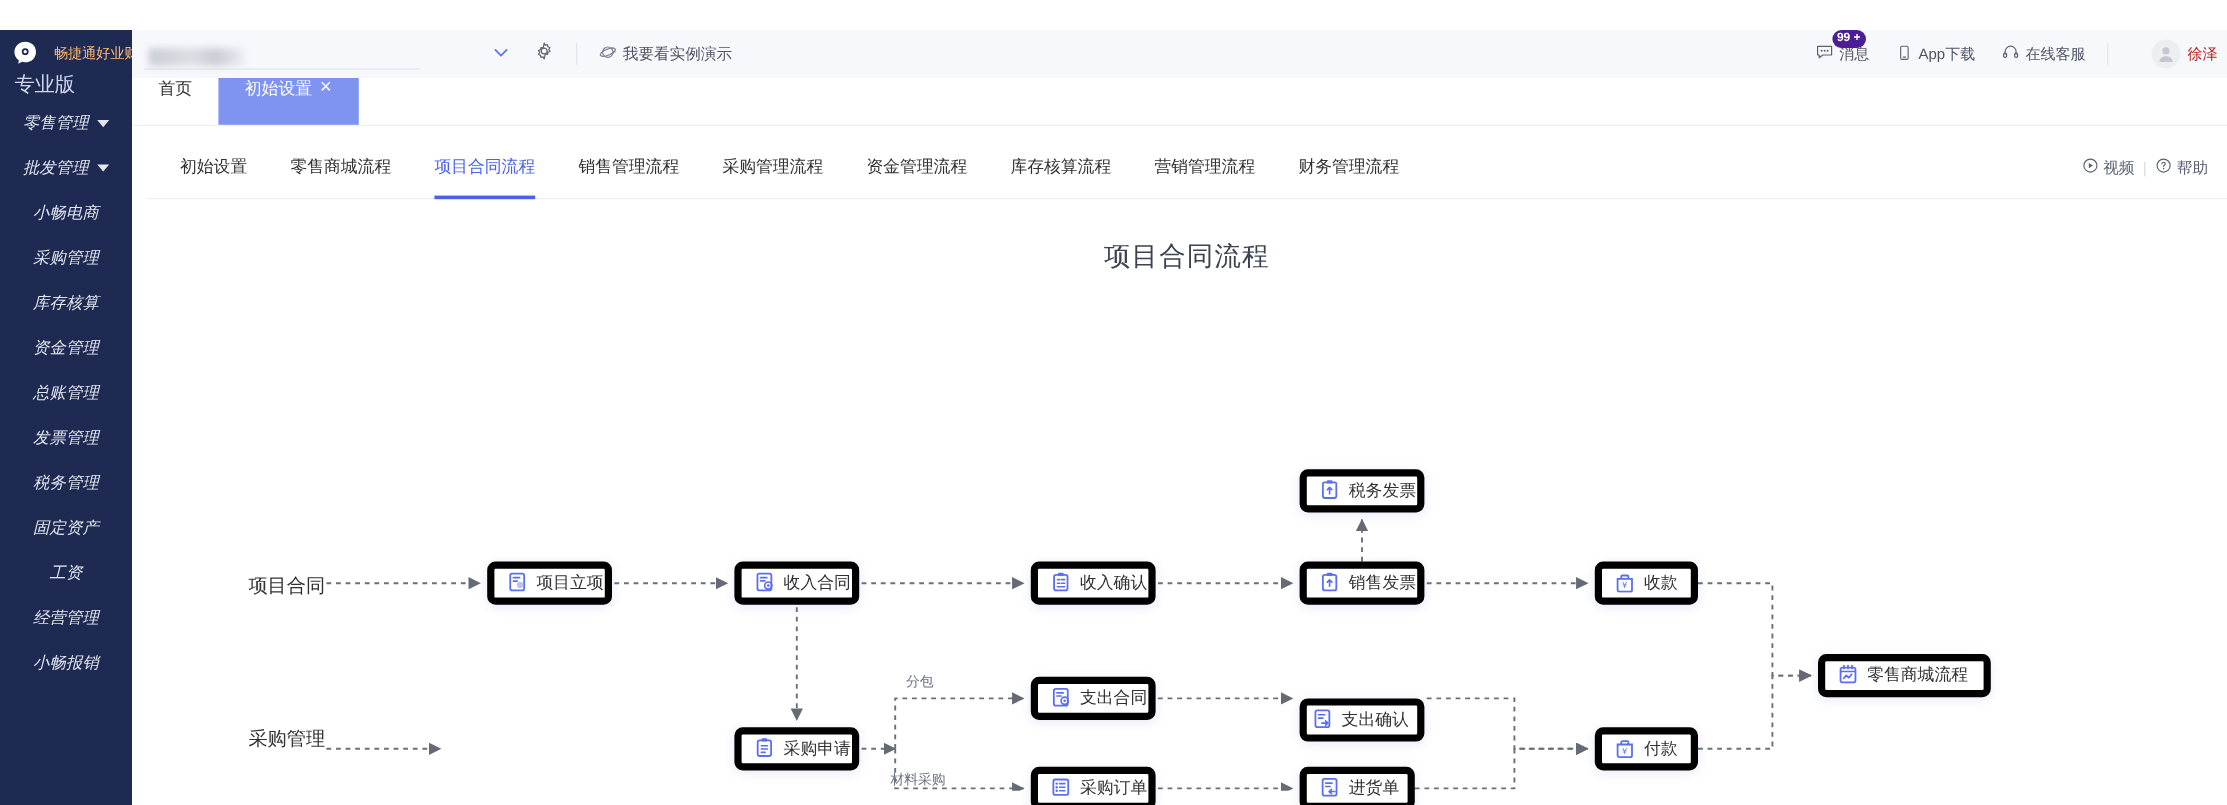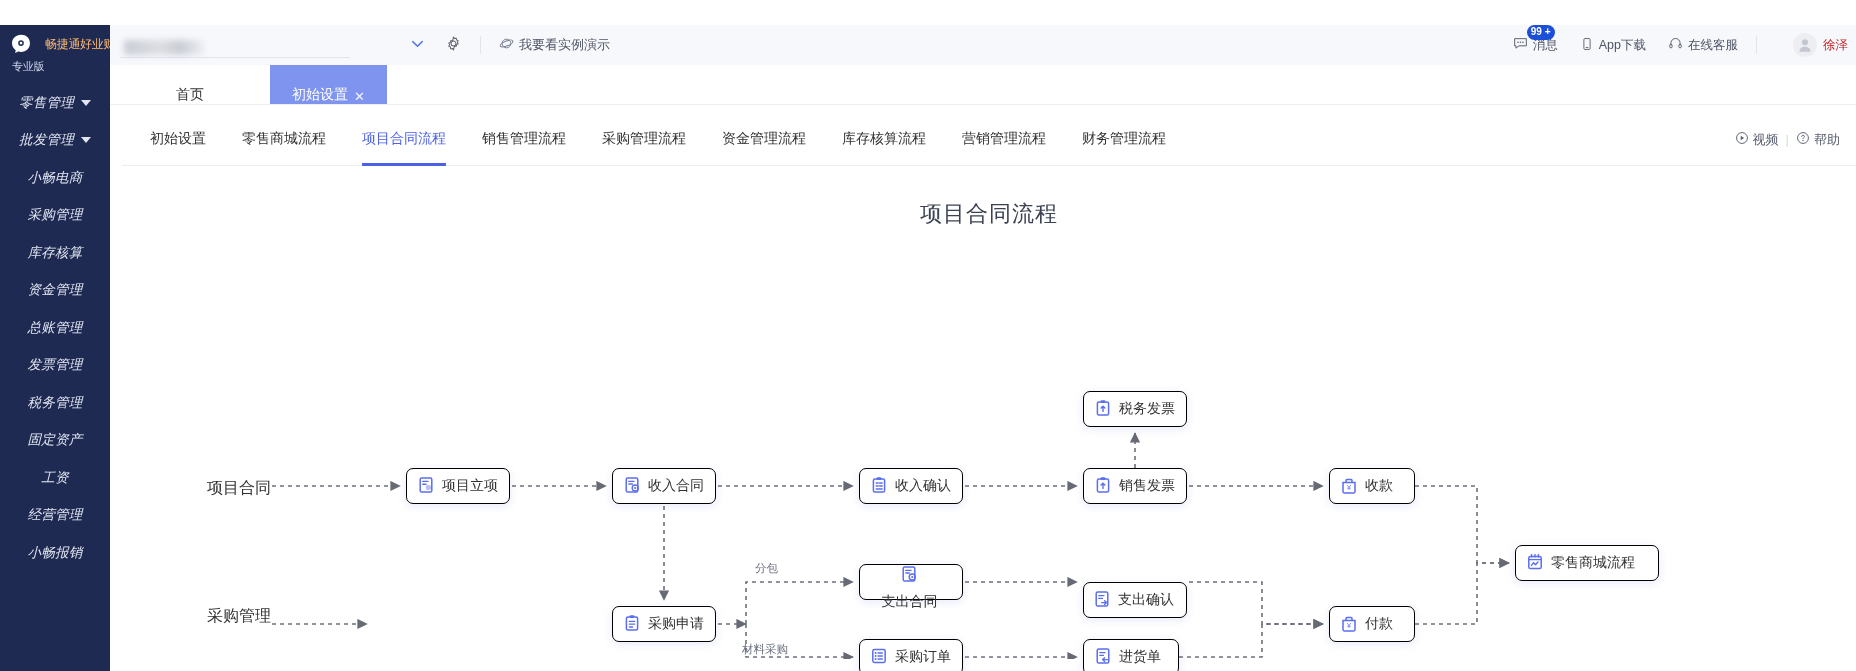--- a/index.html
+++ b/index.html
@@ -67,7 +67,7 @@
     margin-left:22px; cursor:pointer; position:relative; white-space:nowrap;
   }
   .badge {
-    position:absolute; left:14px; top:-11px; background:#1d4ed8; color:#fff;
+    position:absolute; left:14px; top:-11px; background:#4c1d95; color:#fff;
     font-size:10px; line-height:14px; height:15px; padding:0 4px;
     border-radius:8px; font-weight:bold;
   }

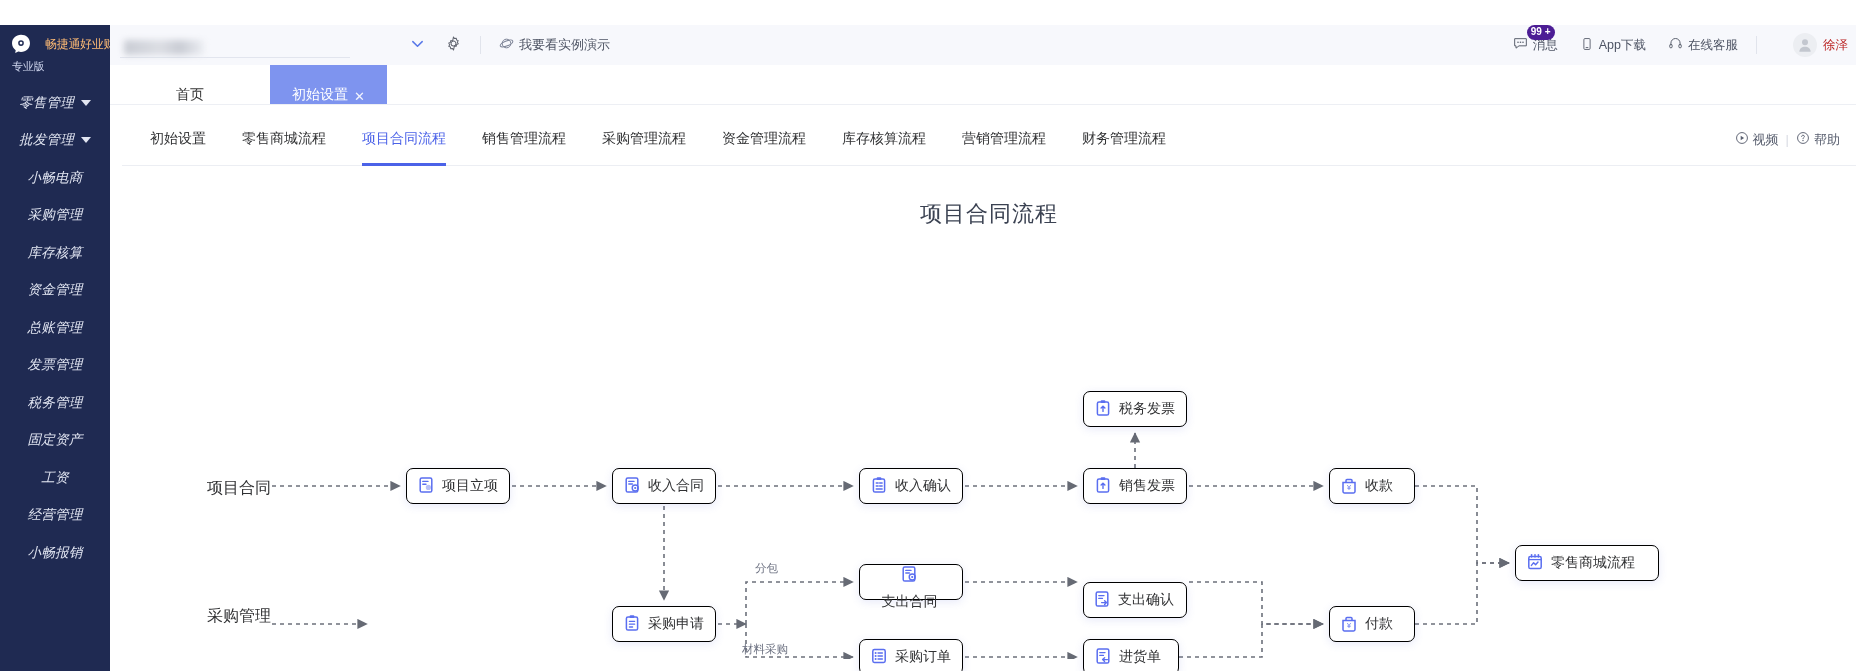--- a/index.html
+++ b/index.html
@@ -26,7 +26,7 @@
     text-align:center;
   }
   .brand-sub {
-    margin-left: 12px; margin-top:2px; font-size: 11px; color:#cfd6ee;
+    margin-left: 12px; margin-top:2px; font-size: 17px; color:#cfd6ee;
     letter-spacing:-0.2px;
   }
   .menu { margin-top: 4px; font-style: italic; }

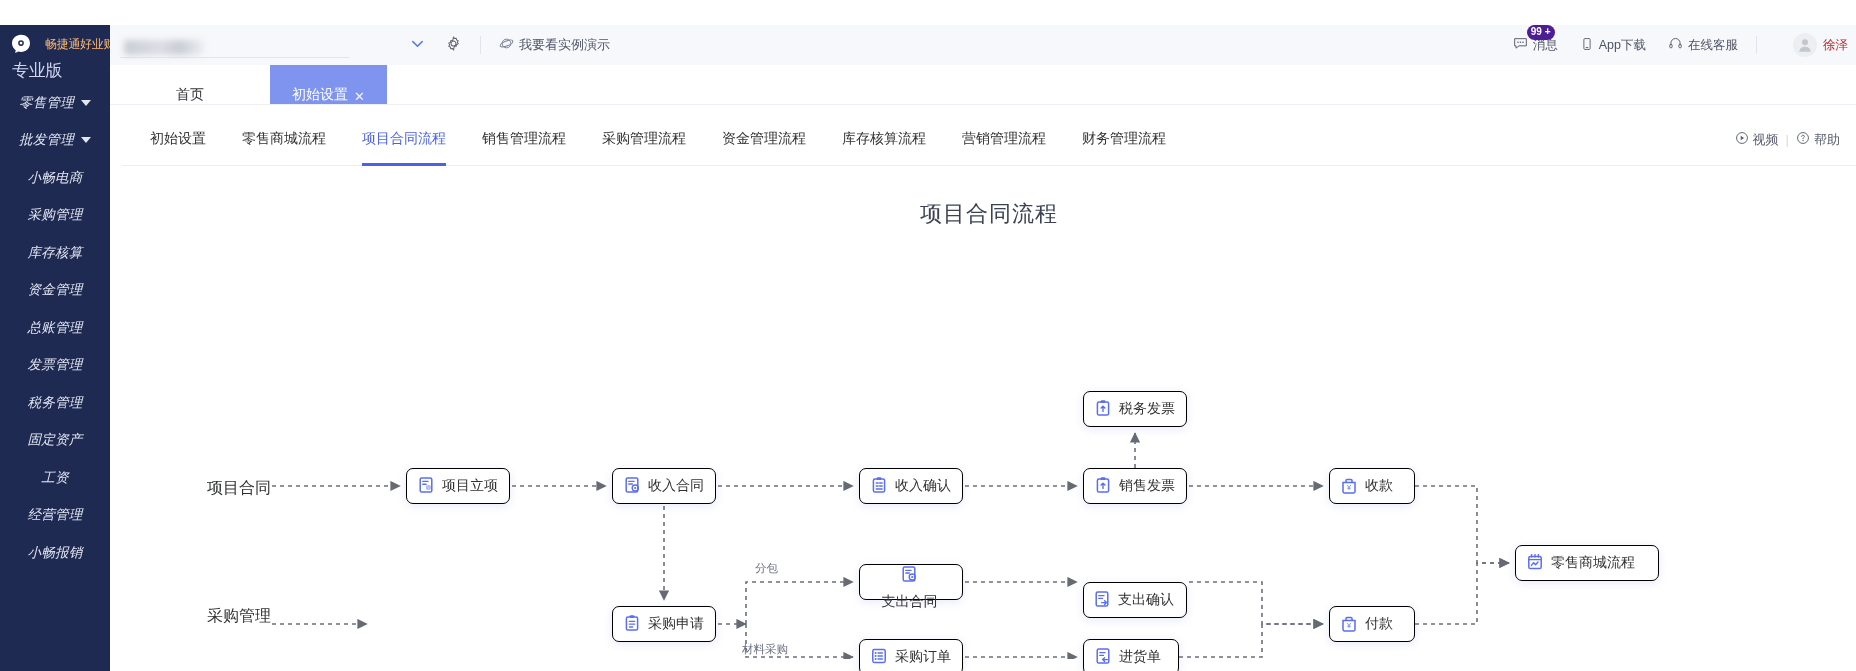--- a/index.html
+++ b/index.html
@@ -83,8 +83,8 @@
     background:#fff; display:flex; align-items:stretch; border-bottom:1px solid #edeff4;
   }
   .tab {
-    display:flex; align-items:flex-end; justify-content:center; gap:6px;
-    padding:0 22px; font-size:14px; color:#333; cursor:pointer;margin-left:44px;
+    display:flex; align-items:flex-start; justify-content:center; gap:6px;
+    padding:0 22px; font-size:14px; color:#333; cursor:pointer;
   }
   .tab.active { background:#7e94ef; color:#fff; }
   .tab-close { font-size:13px; opacity:.9; }

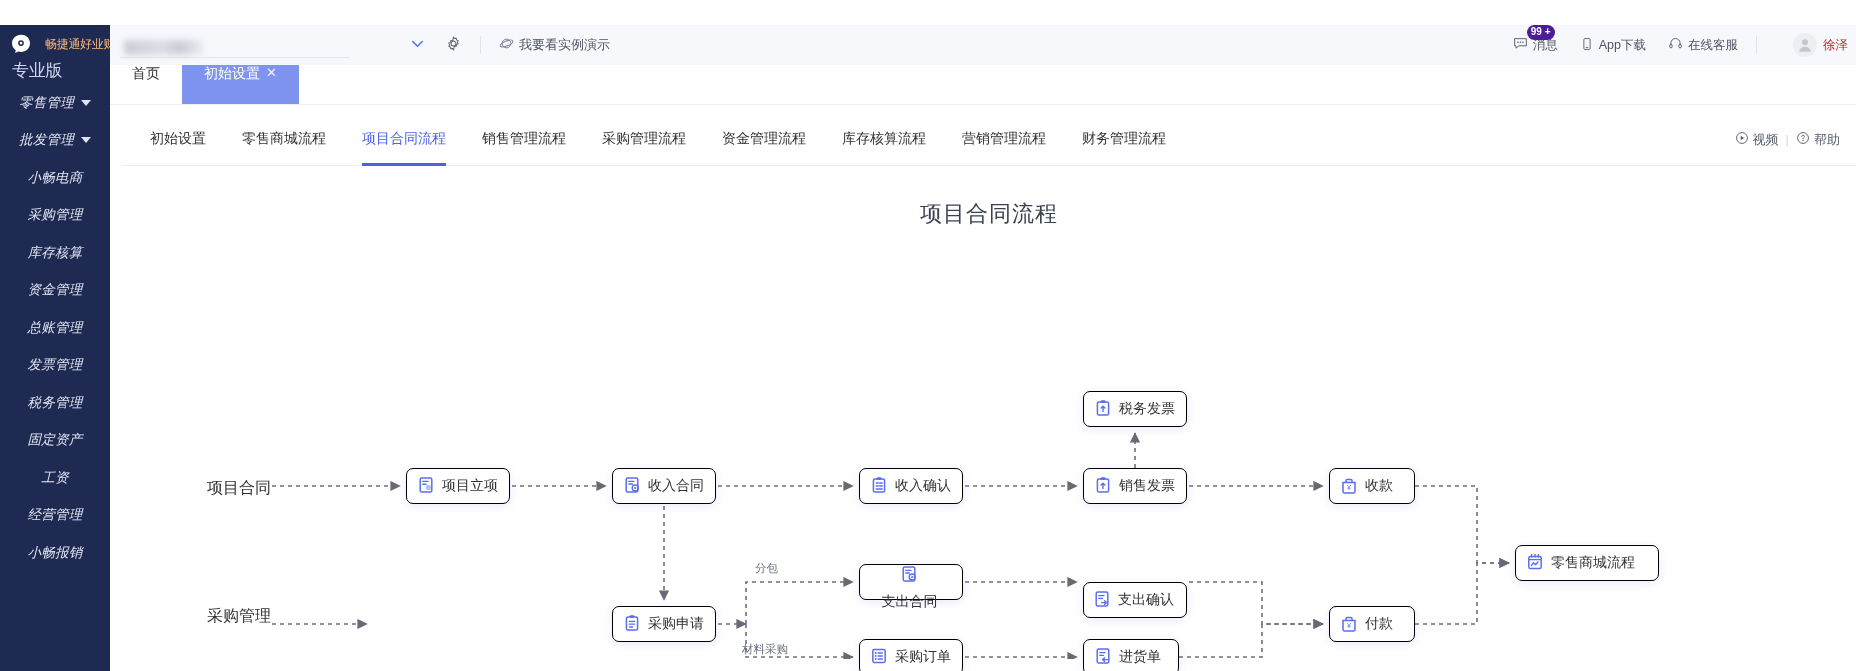--- a/index.html
+++ b/index.html
@@ -125,7 +125,7 @@
   .canvas { position:relative; width:100%; height:420px; margin-top:10px; }
   .node {
     position:absolute; height:36px; background:#fff;
-    border:1px solid #000000; border-radius:7px;
+    border:6px solid #000000; border-radius:7px;
     box-shadow:0 2px 9px rgba(105,120,220,.16);
     display:flex; align-items:center; padding:0 13px 0 10px; gap:7px;
     font-size:14px; color:#303133; white-space:nowrap; cursor:pointer;

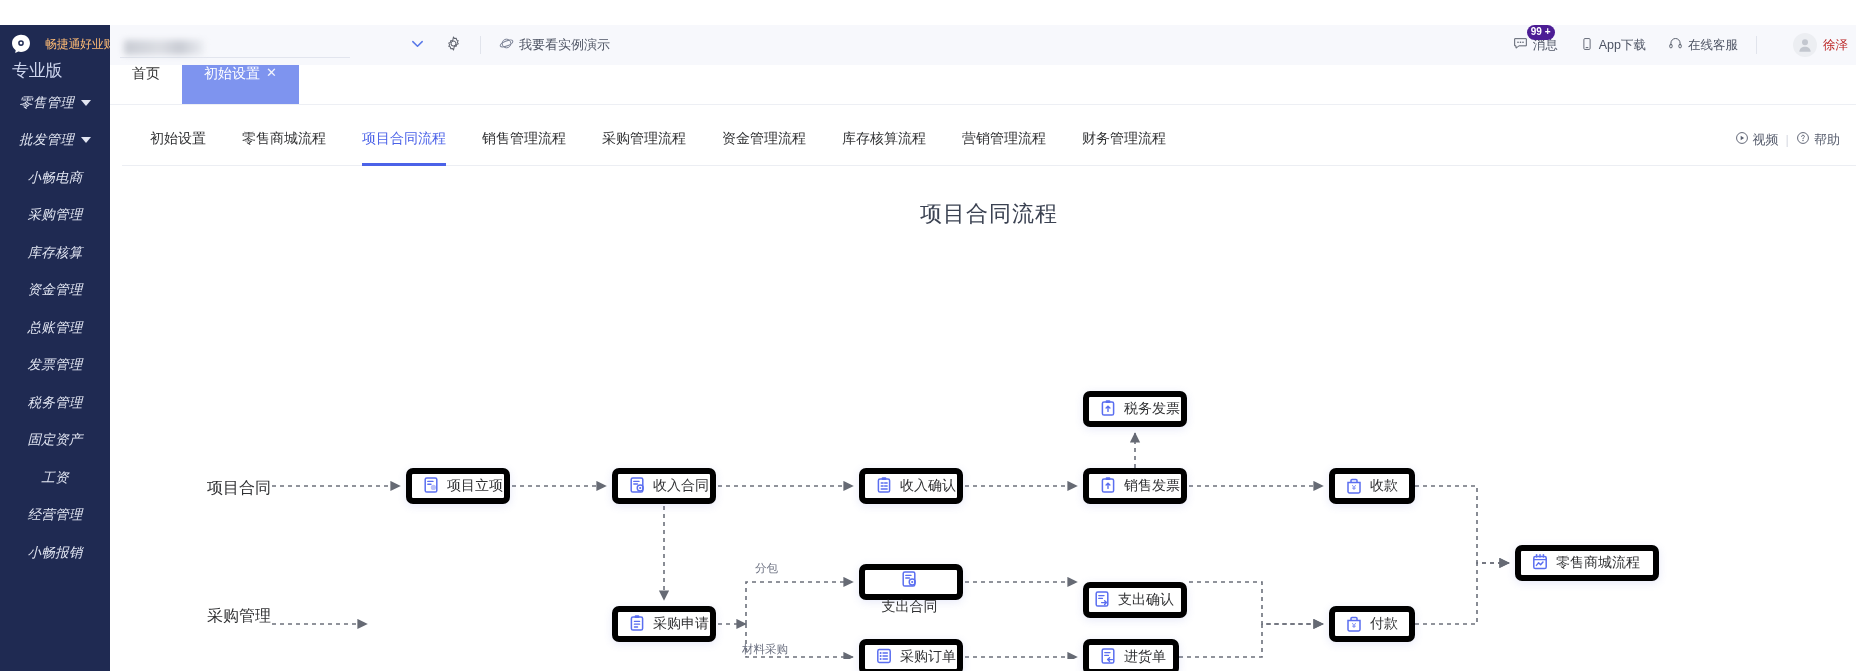--- a/index.html
+++ b/index.html
@@ -425,7 +425,7 @@
               </svg></span>
             <span>采购申请</span>
           </div>
-          <div class="node" style="left: 42.5029%; top: 325px; width: 5.99769%; flex-direction: column;">
+          <div class="node" style="left: 42.5029%; top: 325px; width: 5.99769%;">
             <span><svg viewBox="0 0 18 18" width="18" height="18">
                 <rect x="3.2" y="2" width="11.6" height="14" rx="1.6" fill="none" stroke="#5a6ef0" stroke-width="1.5"></rect>
                 <line x1="5.8" y1="5.4" x2="11" y2="5.4" stroke="#5a6ef0" stroke-width="1.4" stroke-linecap="round"></line>

